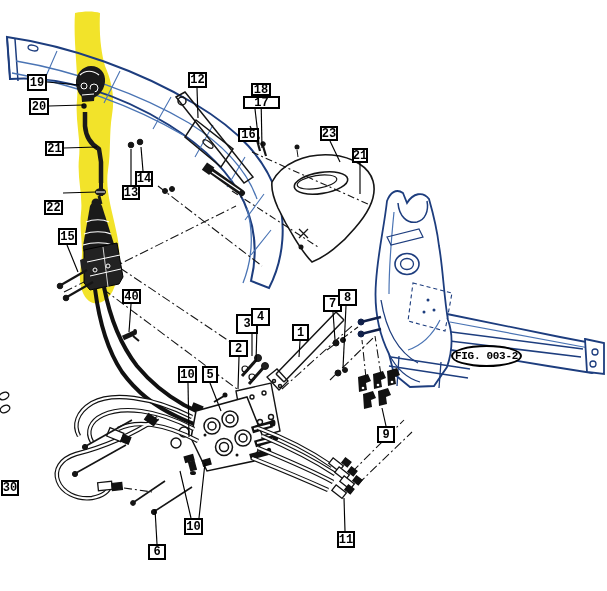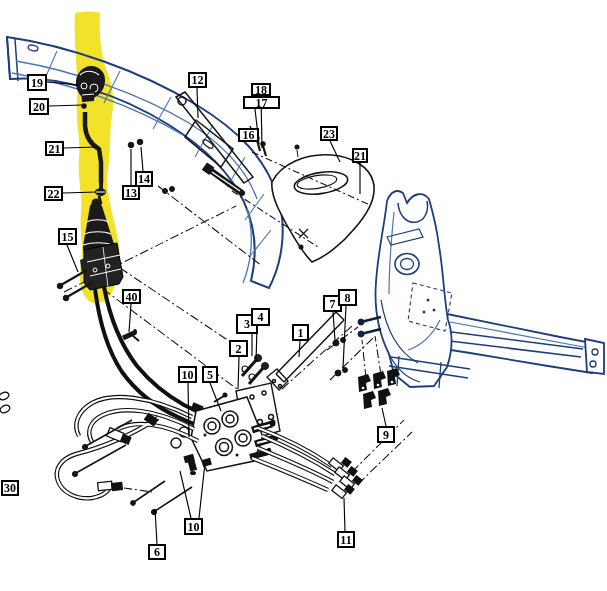--- a/index.html
+++ b/index.html
@@ -4,7 +4,7 @@
 <style>
   html,body{margin:0;padding:0;background:#fff;}
   #stage{position:relative;width:607px;height:591px;background:#fff;overflow:hidden;
-         font-family:Liberation Serif, serif;}
+         font-family:Liberation Mono, monospace;}
   #art{position:absolute;left:0;top:0;}
   .callout{position:absolute;box-sizing:border-box;border:2px solid #000;background:#fff;
            display:flex;align-items:center;justify-content:center;

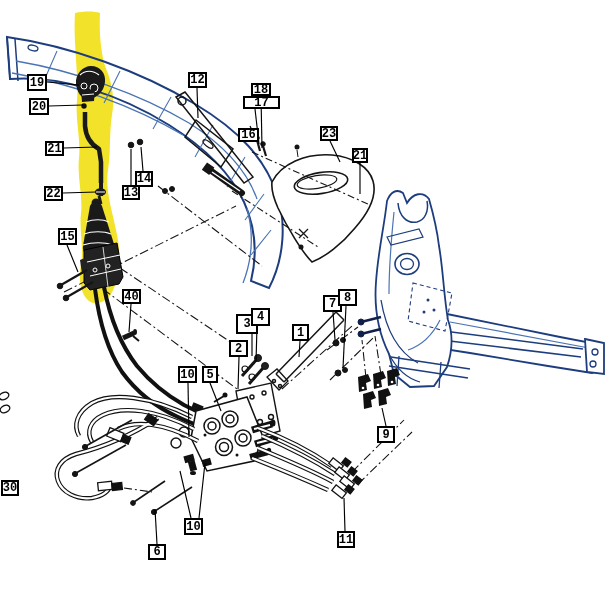--- a/index.html
+++ b/index.html
@@ -332,7 +332,7 @@
 <div class="callout" style="left:27px;top:74px;width:20px;height:17px">19</div>
 <div class="callout" style="left:29px;top:98px;width:20px;height:17px">20</div>
 <div class="callout" style="left:45px;top:141px;width:19px;height:15px">21</div>
-<div class="callout" style="left:44px;top:186px;width:19px;height:15px">22</div>
+<div class="callout" style="left:44px;top:200px;width:19px;height:15px">22</div>
 <div class="callout" style="left:58px;top:228px;width:19px;height:17px">15</div>
 <div class="callout" style="left:122px;top:185px;width:18px;height:15px">13</div>
 <div class="callout" style="left:135px;top:171px;width:18px;height:16px">14</div>

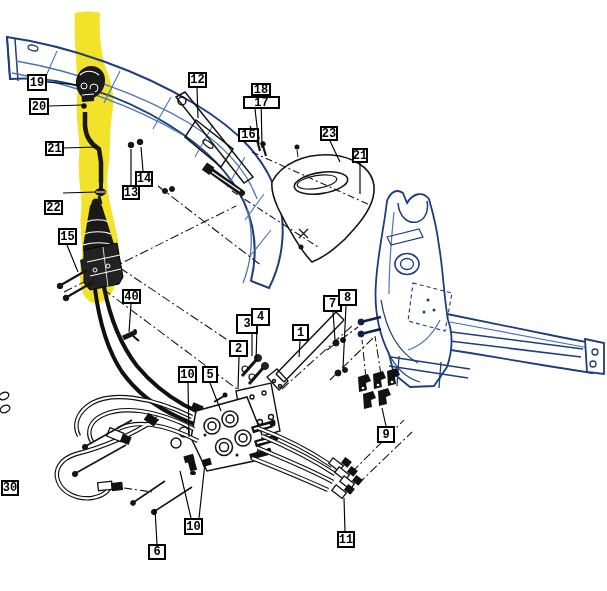--- a/index.html
+++ b/index.html
@@ -357,6 +357,7 @@
 <div class="callout" style="left:377px;top:426px;width:18px;height:17px">9</div>
 <div class="callout" style="left:1px;top:480px;width:18px;height:16px">30</div>
 
+<div class="figref" style="left:451px;top:345px;width:71px;height:22px">FIG. 003-2</div>
 
 </div>
 

